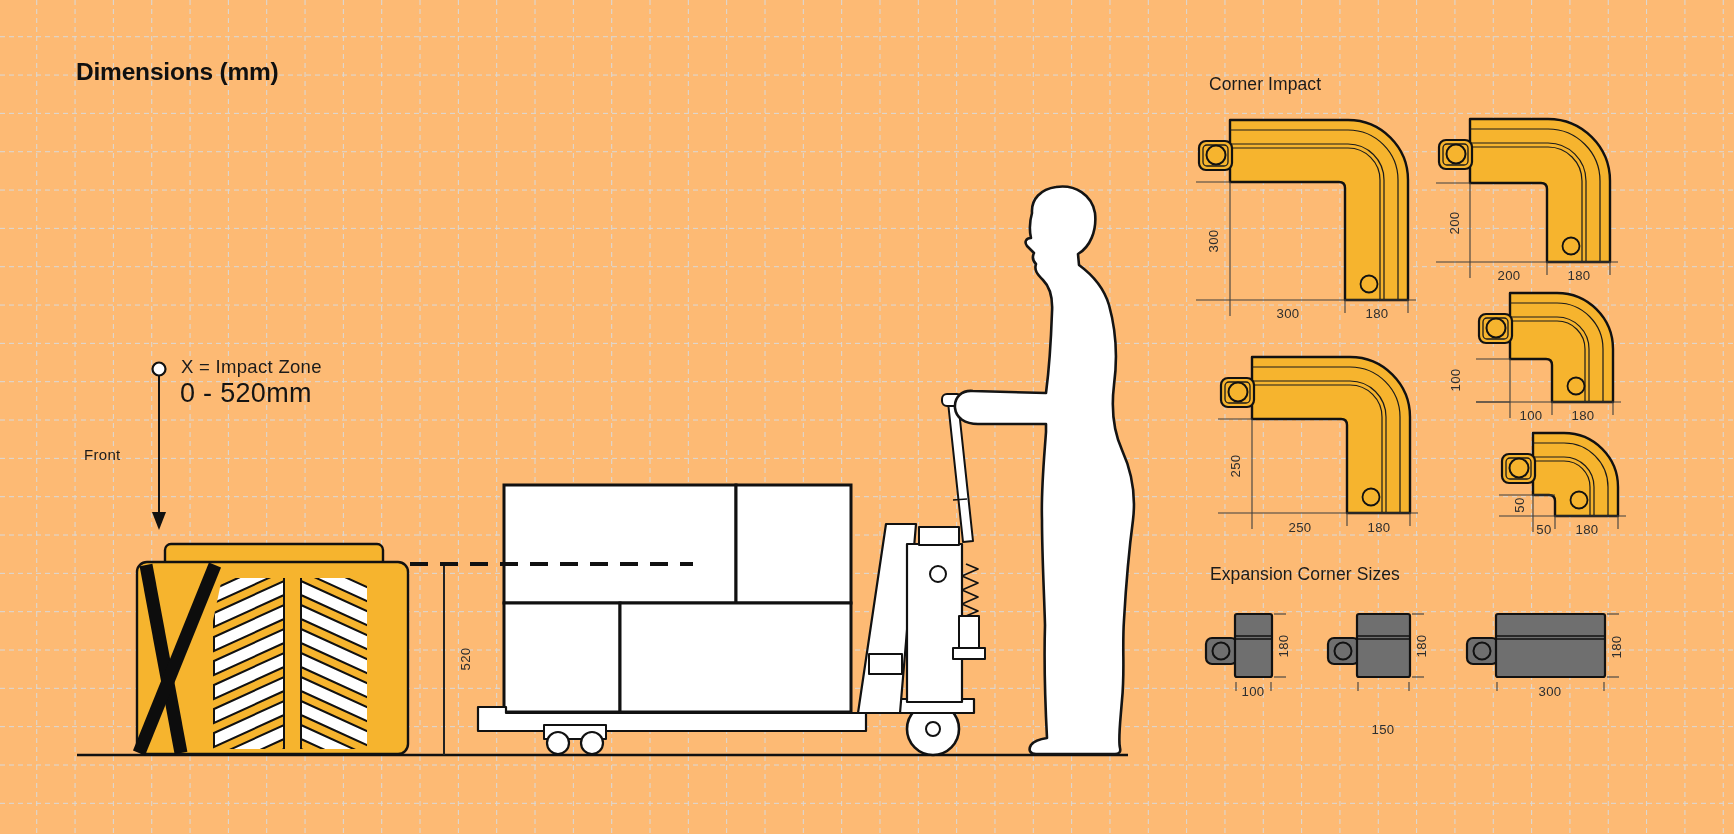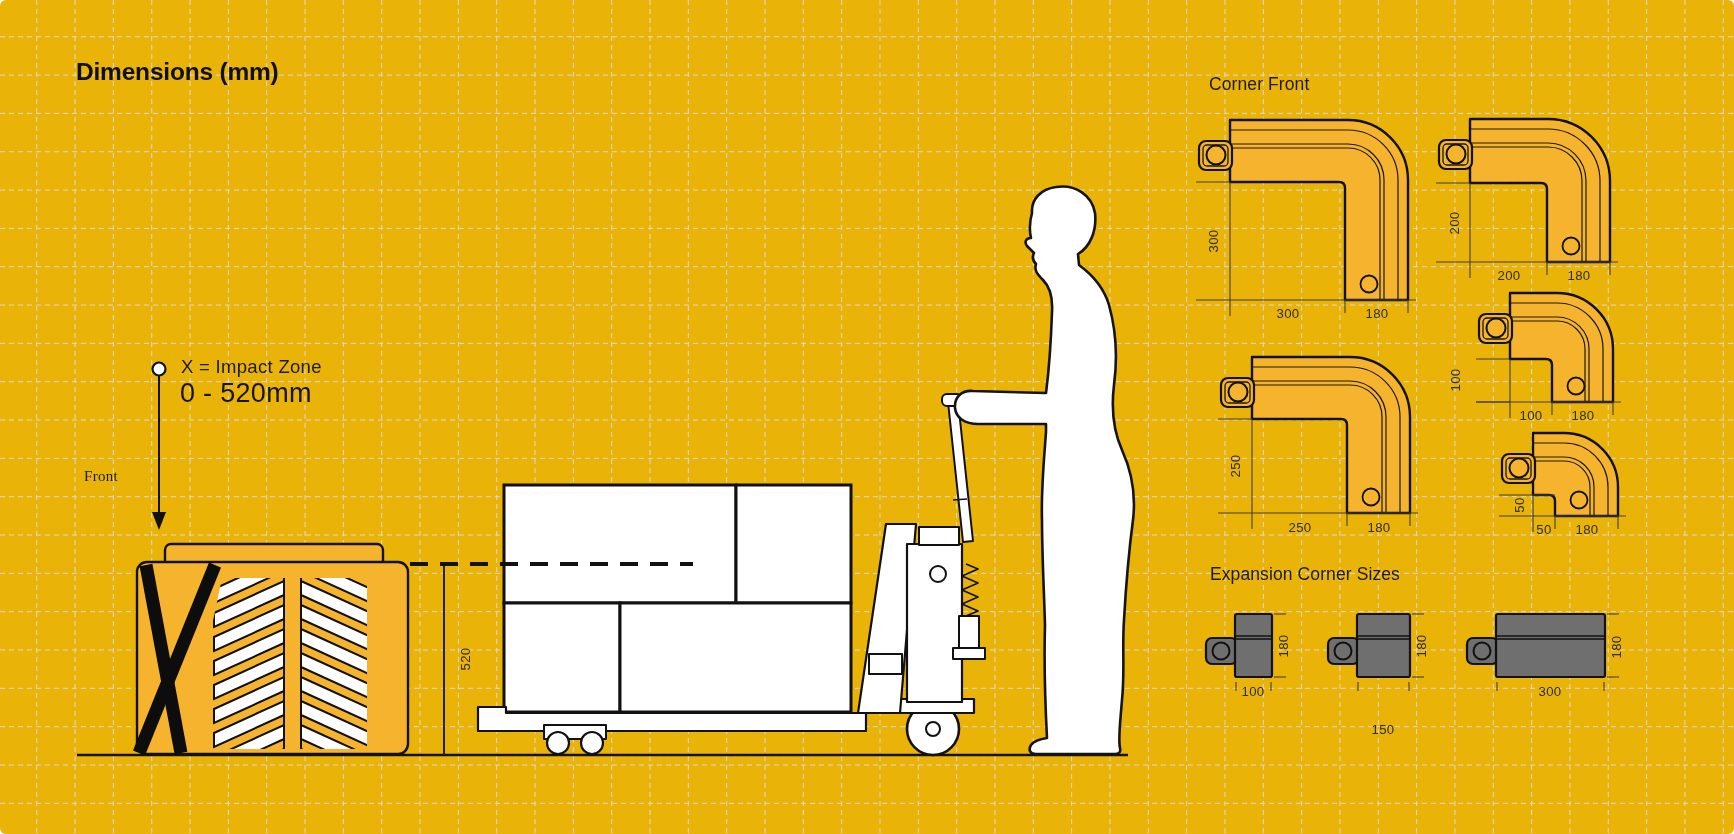--- a/index.html
+++ b/index.html
@@ -3,8 +3,8 @@
 <meta charset="utf-8">
 <style>
   html,body{margin:0;padding:0;background:#ffffff;}
-  #stage{position:relative;width:1734px;height:834px;background:#eab308;overflow:hidden;
-         font-family:"Liberation Sans","DejaVu Sans",sans-serif;border-radius:6px;}
+  #stage{position:relative;width:1734px;height:834px;background:#fdba74;overflow:hidden;
+         font-family:"Liberation Sans","DejaVu Sans",sans-serif;}
   #art{position:absolute;left:0;top:0;}
   .lbl{position:absolute;white-space:nowrap;color:#2e2e2e;font-size:13.2px;letter-spacing:.3px;}
   .ctr{transform:translate(-50%,-50%);}

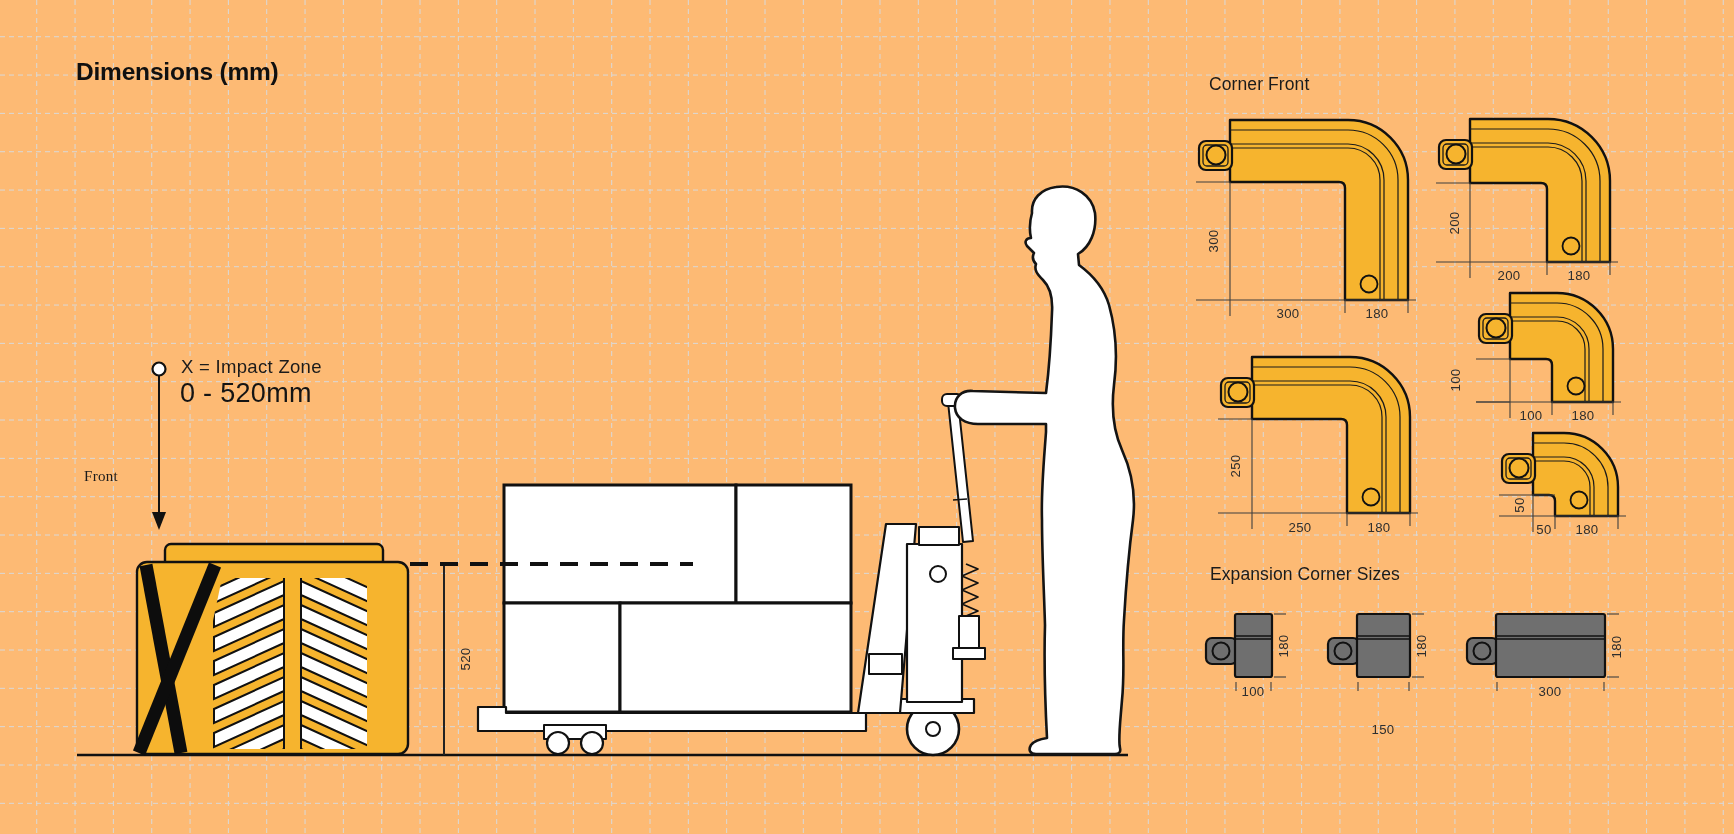--- a/index.html
+++ b/index.html
@@ -293,7 +293,7 @@
   <div class="lbl front" style="left: 84px; top: 468px; font-family: Liberation Serif, serif;">Front</div>
   <div class="lbl rot" style="left: 465px; top: 659px;">520</div>
 
-  <div class="lbl heading" style="left: 1209px; top: 74px;">Corner Front</div>
+  <div class="lbl heading" style="left: 1209px; top: 74px;">Corner Impact</div>
   <div class="lbl heading" style="left: 1210px; top: 564px;">Expansion Corner Sizes</div>
 
   <div class="lbl rot" style="left: 1213px; top: 241px;">300</div>

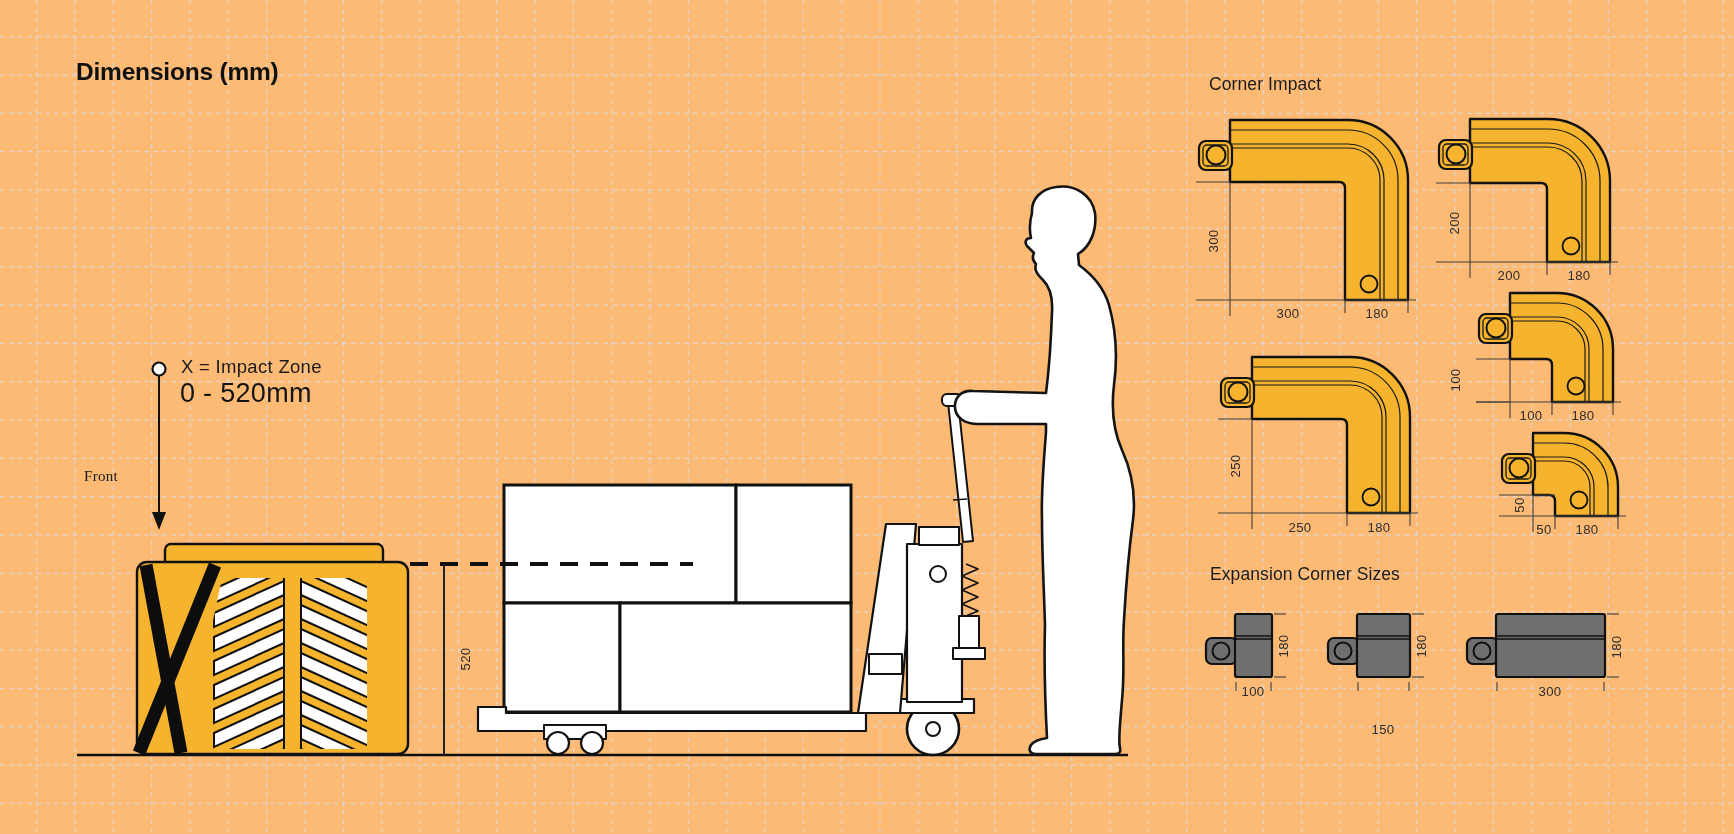--- a/index.html
+++ b/index.html
@@ -290,7 +290,7 @@
   <div class="lbl title" style="left: 76px; top: 58px;">Dimensions (mm)</div>
   <div class="lbl impact" style="left: 181px; top: 356px;">X = Impact Zone</div>
   <div class="lbl range" style="left: 180px; top: 378px; text-align: right;">0 - 520mm</div>
-  <div class="lbl front" style="left: 84px; top: 468px; font-family: Liberation Serif, serif;">Front</div>
+  <div class="lbl front" style="left: 84px; top: 446px;">Front</div>
   <div class="lbl rot" style="left: 465px; top: 659px;">520</div>
 
   <div class="lbl heading" style="left: 1209px; top: 74px;">Corner Impact</div>

